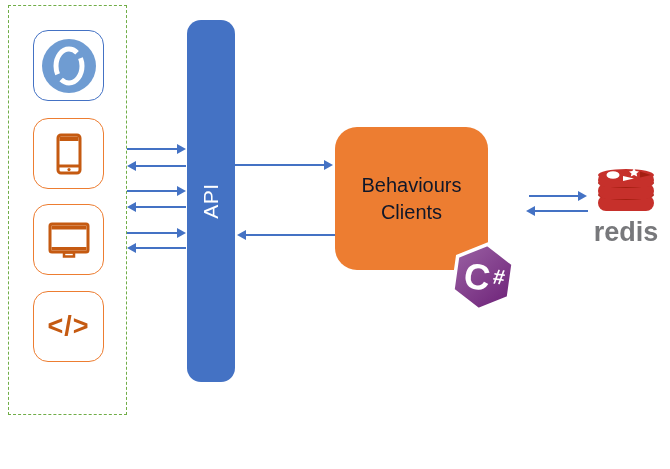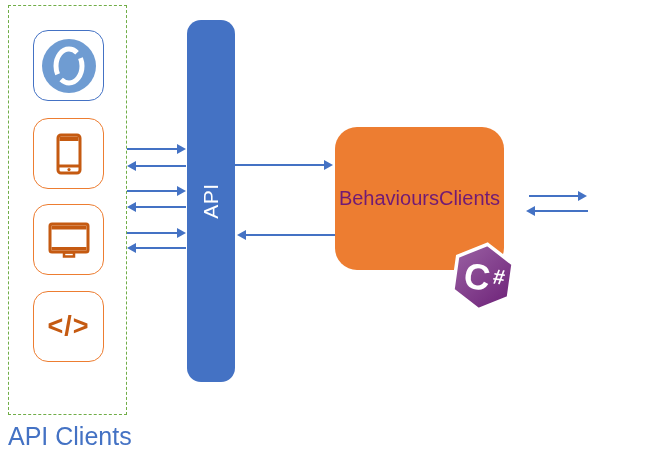--- a/index.html
+++ b/index.html
@@ -51,9 +51,9 @@
   }
   
   .server-box{
-    position:absolute;left:335px;top:127px;width:169px;height:143px;
-    background:#ED7D31;border-radius:22px;color:#701a75;
-    display:flex;align-items:center;justify-content:center;
+    position:absolute;left:335px;top:127px;width:153px;height:143px;
+    background:#ED7D31;border-radius:22px;color:#0f172a;
+    display:flex;flex-direction:column;align-items:center;justify-content:center;
     font-size:20px;line-height:27px;
   }
   .csharp-badge{position:absolute;left:447px;top:240px;}

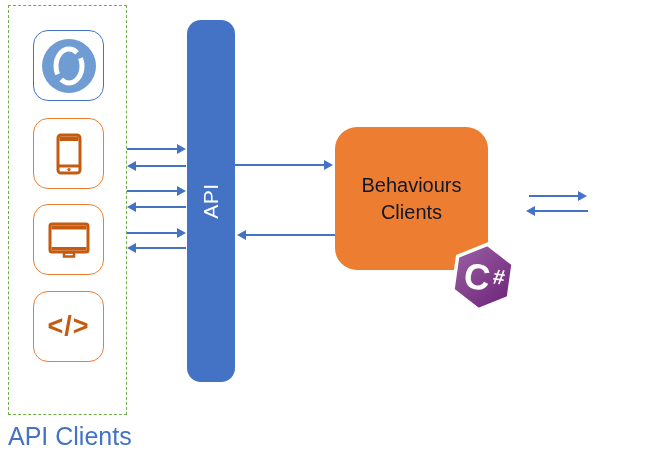--- a/index.html
+++ b/index.html
@@ -140,6 +140,25 @@
   <div class="arr r" style="left:529px;top:195px;width:50px"></div>
   <div class="arr l" style="left:534px;top:210px;width:54px"></div>
 
+  <div class="redis-wrap">
+    <svg width="64" height="48" viewBox="0 0 64 48">
+
+      <rect x="4" y="28" width="56" height="16" rx="8" fill="#C6302B"></rect>
+      <ellipse cx="32" cy="28" rx="28" ry="5" fill="#A41E11"></ellipse>
+
+      <rect x="4" y="16" width="56" height="16" rx="8" fill="#C6302B"></rect>
+      <ellipse cx="32" cy="16" rx="28" ry="5" fill="#A41E11"></ellipse>
+
+      <rect x="4" y="6" width="56" height="14" rx="7" fill="#C6302B"></rect>
+      <ellipse cx="32" cy="8" rx="28" ry="6" fill="#C6302B"></ellipse>
+
+      <ellipse cx="19" cy="8" rx="6.5" ry="3.8" fill="#ffffff"></ellipse>
+      <polygon points="40,1 41.6,4 45,4.4 42.5,6.4 43.2,9.6 40,7.9 36.8,9.6 37.5,6.4 35,4.4 38.4,4" fill="#ffffff"></polygon>
+      <polygon points="29,9 40,11.5 29,14" fill="#ffffff"></polygon>
+      <polygon points="46,4.5 57,8 46,10.5" fill="#A41E11"></polygon>
+    </svg>
+    <div class="redis-text">redis</div>
+  </div>
 
 </div>
 

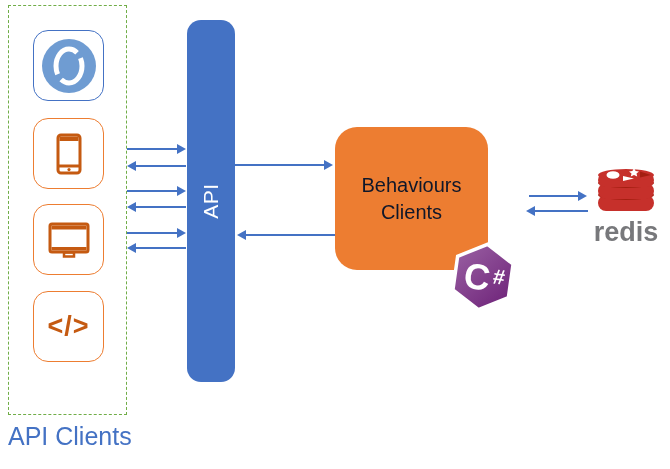--- a/index.html
+++ b/index.html
@@ -102,7 +102,6 @@
 
   </div>
 
-  <div class="clients-label">API Clients</div>
 
   <div class="api-bar">
     <span class="api-bar-text">API</span>

